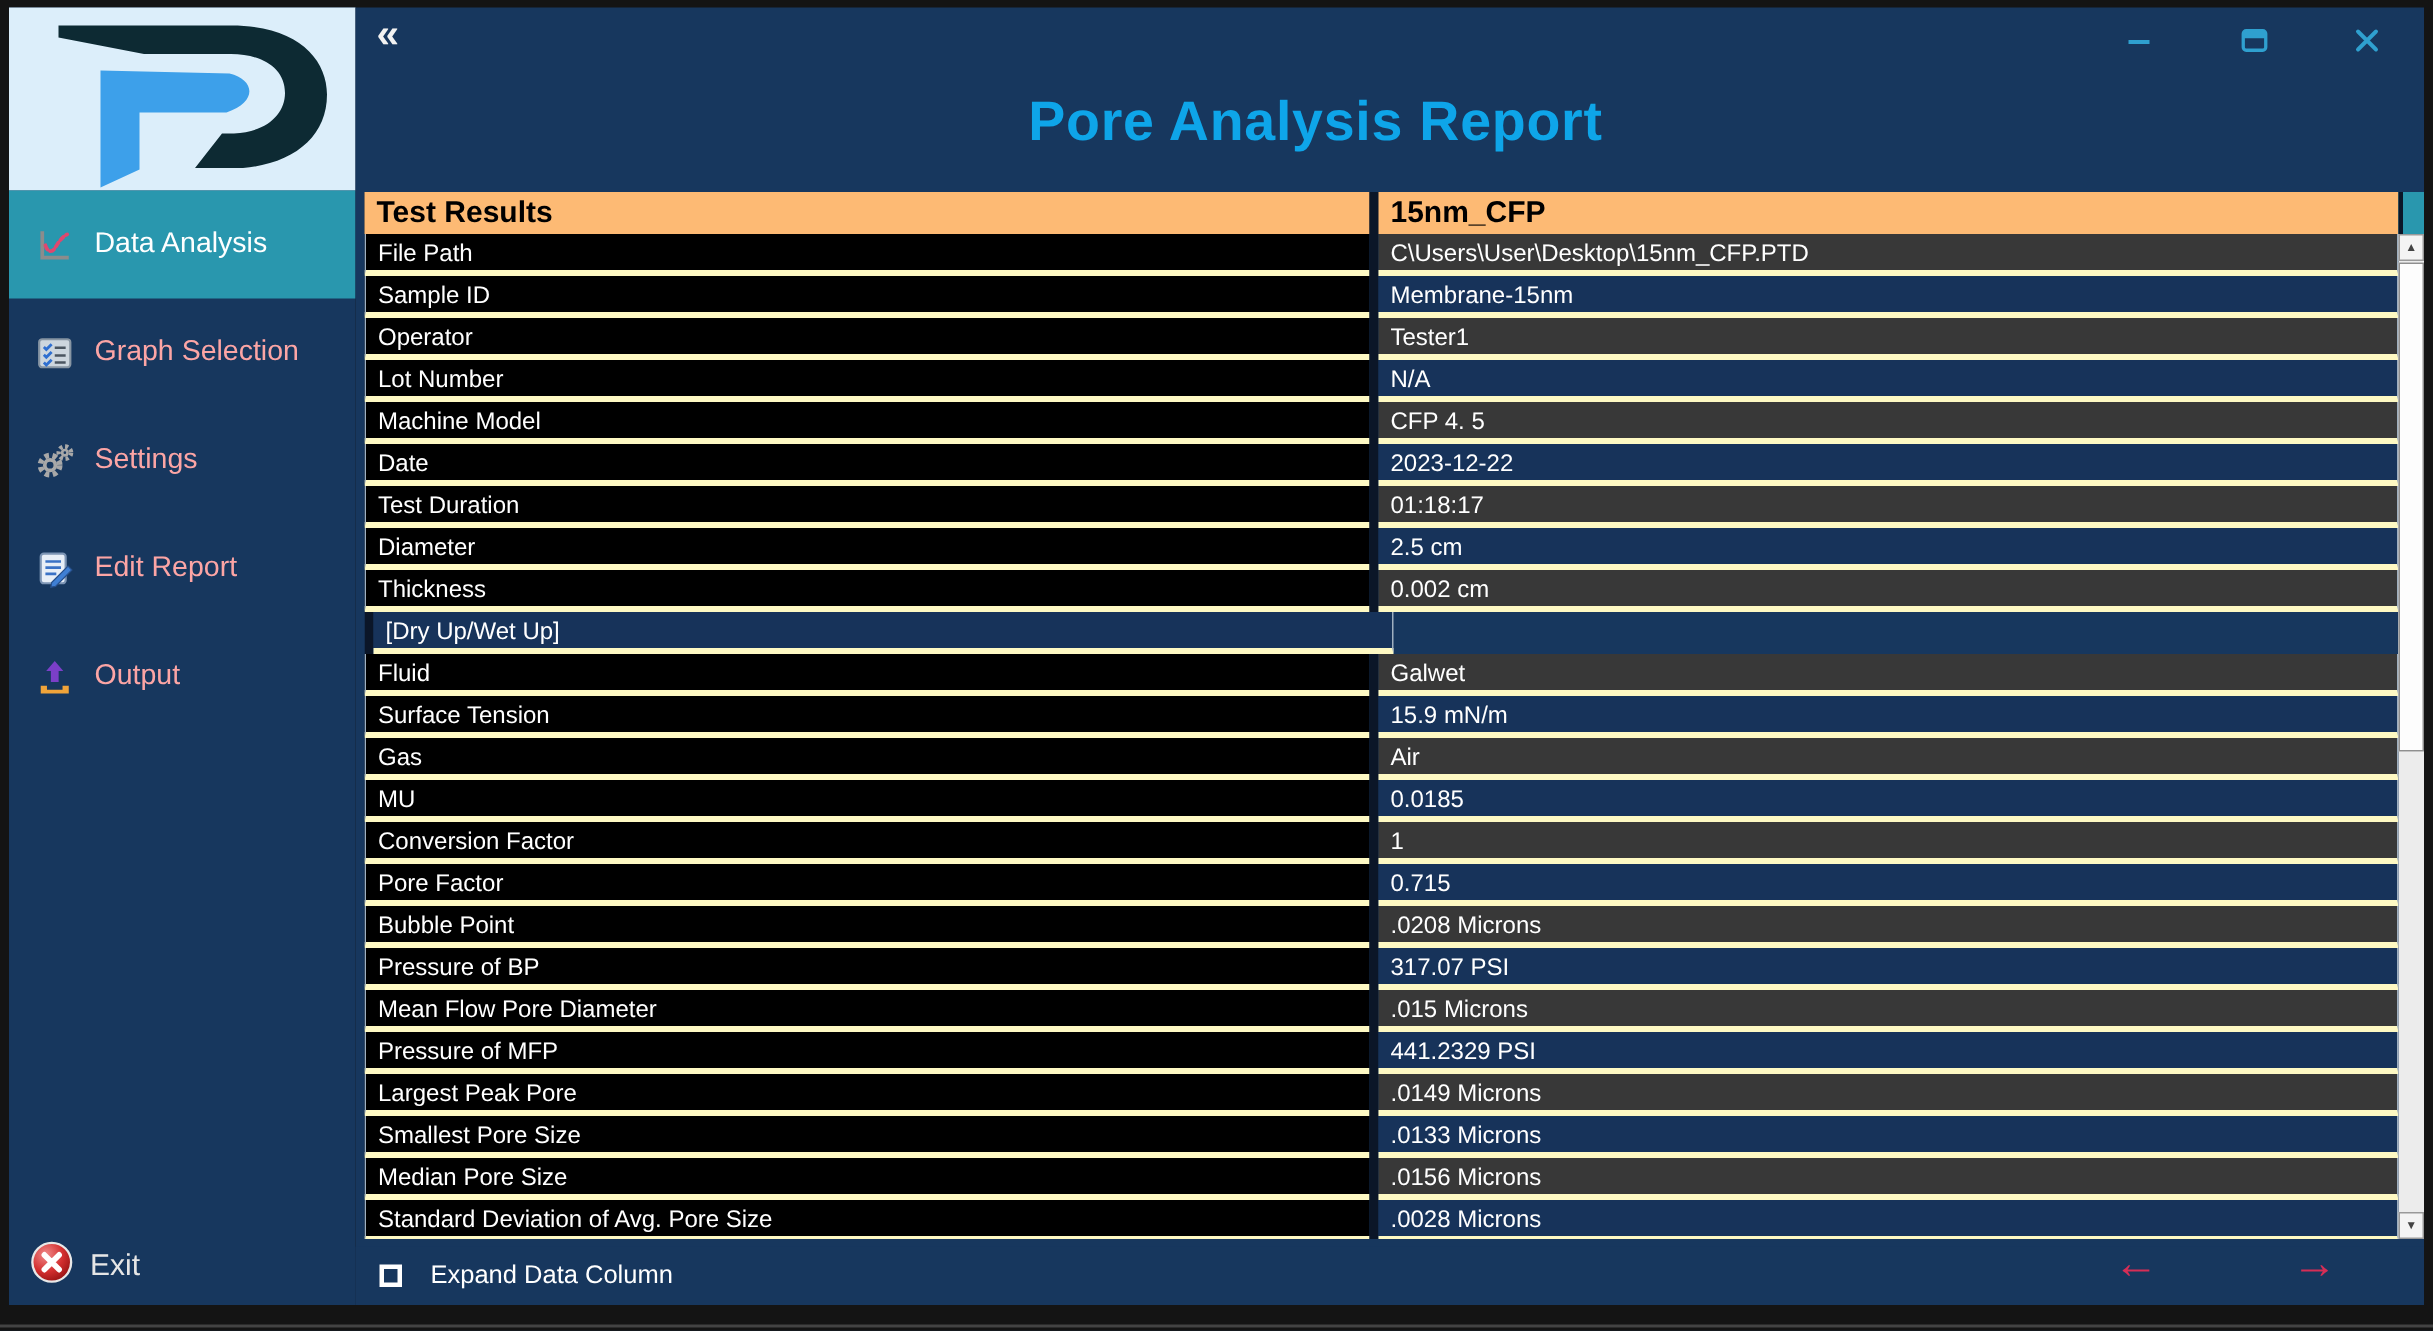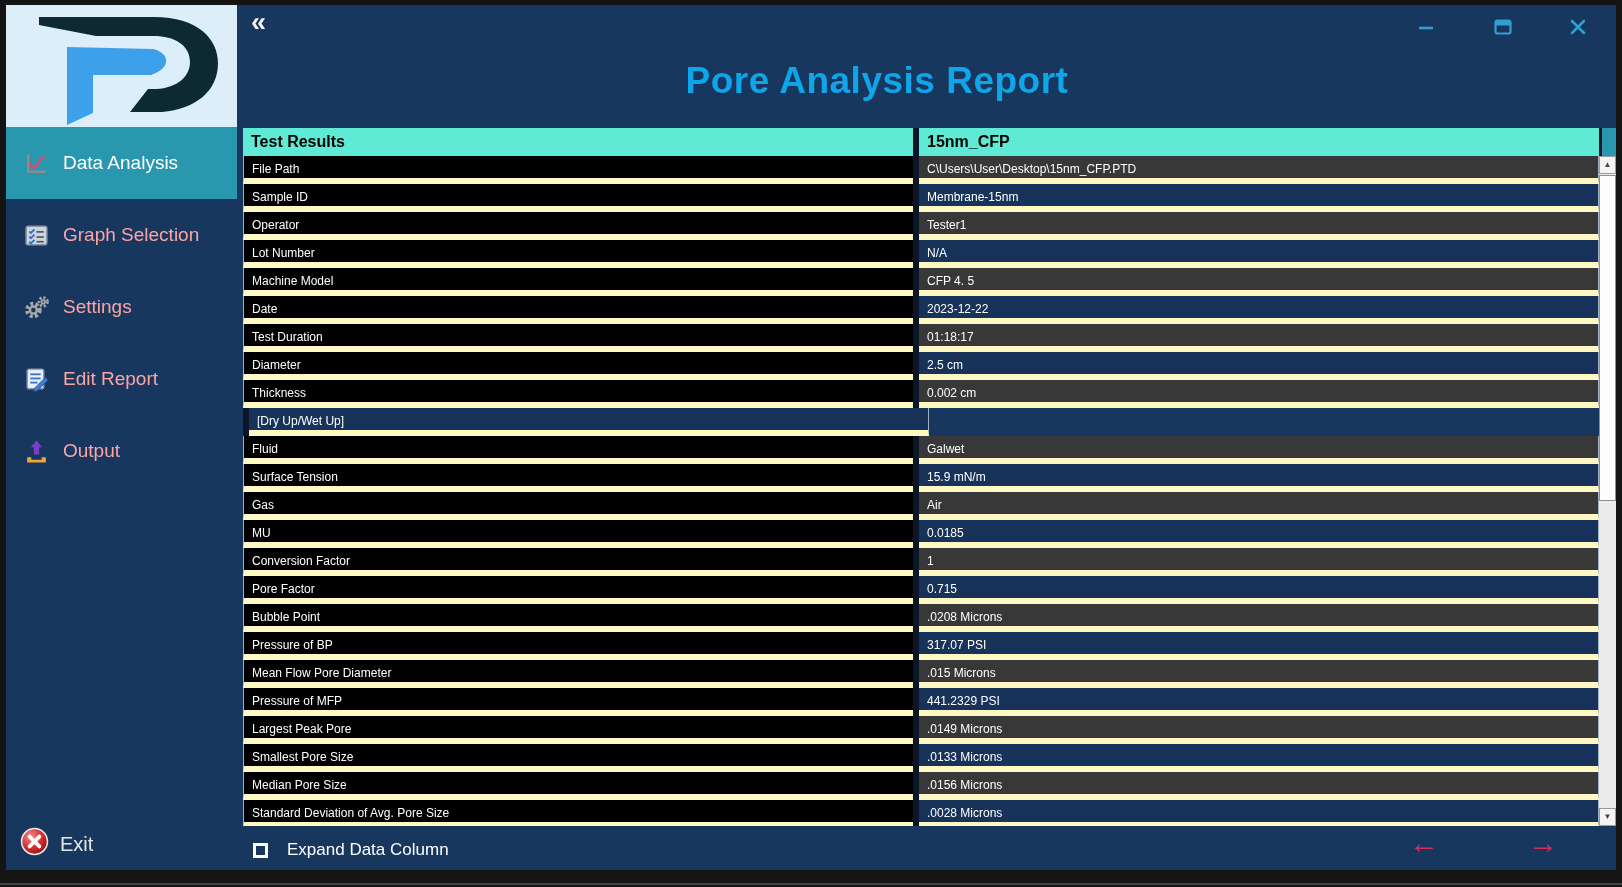--- a/index.html
+++ b/index.html
@@ -32,7 +32,7 @@
   
   .table { position:absolute; left:6px; top:123px; width:1373px; height:703px; }
   .thead { display:flex; height:28px; background:#0b1628; }
-  .th { background:#5eead4; color:#000; font-weight:bold; font-size:16px; line-height:28px; padding-left:8px; }
+  .th { background:#fdba74; color:#000; font-weight:bold; font-size:20px; line-height:28px; padding-left:8px; }
   .th-label { width:670px; }
   .th-gap { width:6px; background:#0b1628; }
   .th-value { width:680px; }

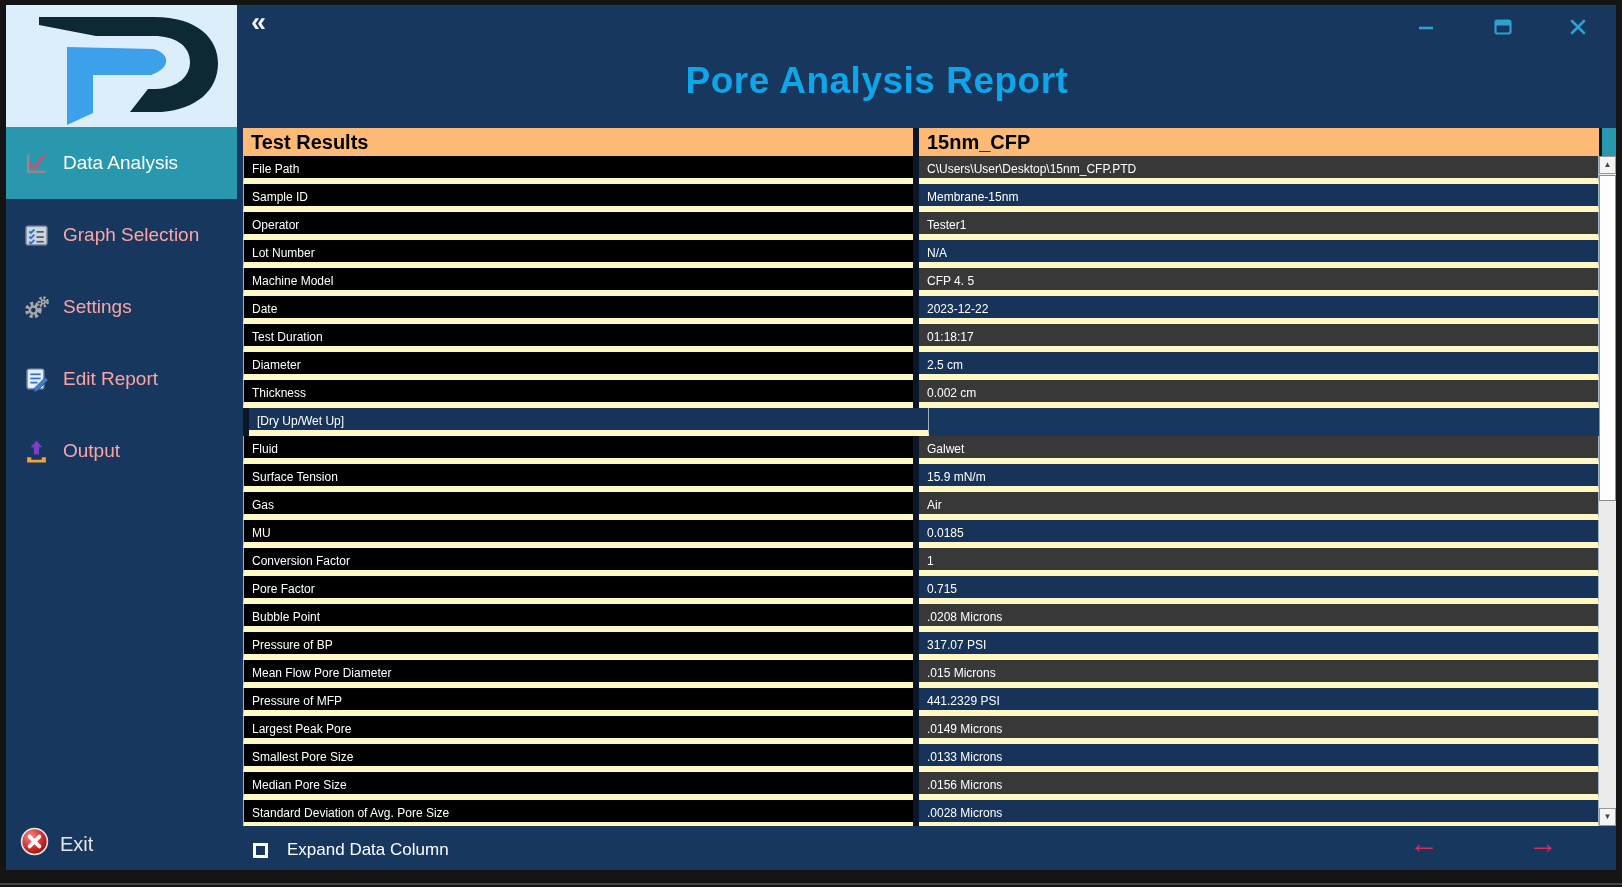--- a/index.html
+++ b/index.html
@@ -39,8 +39,8 @@
   .th-corner { width:17px; background:#2997AE; border-left:3px solid #0b1628; }
   .tbody { position:absolute; left:0; top:28px; width:1356px; height:670px; overflow:hidden; }
   .trow { display:flex; height:28px; }
-  .cell { color:#fff; font-size:12px; line-height:27px; padding-left:8px;
-          border-bottom:6px solid #fef9c3; overflow:hidden; white-space:nowrap; }
+  .cell { color:#fff; font-size:16px; line-height:27px; padding-left:8px;
+          border-bottom:4px solid #fef9c3; overflow:hidden; white-space:nowrap; }
   .label-cell { width:670px; background:#000000; border-left:1px solid #9fb0c0; }
   .cell-gap { width:6px; background:#0b1628; flex:none; }
   .value-cell { width:680px; border-right:1px solid #9fb0c0; }

